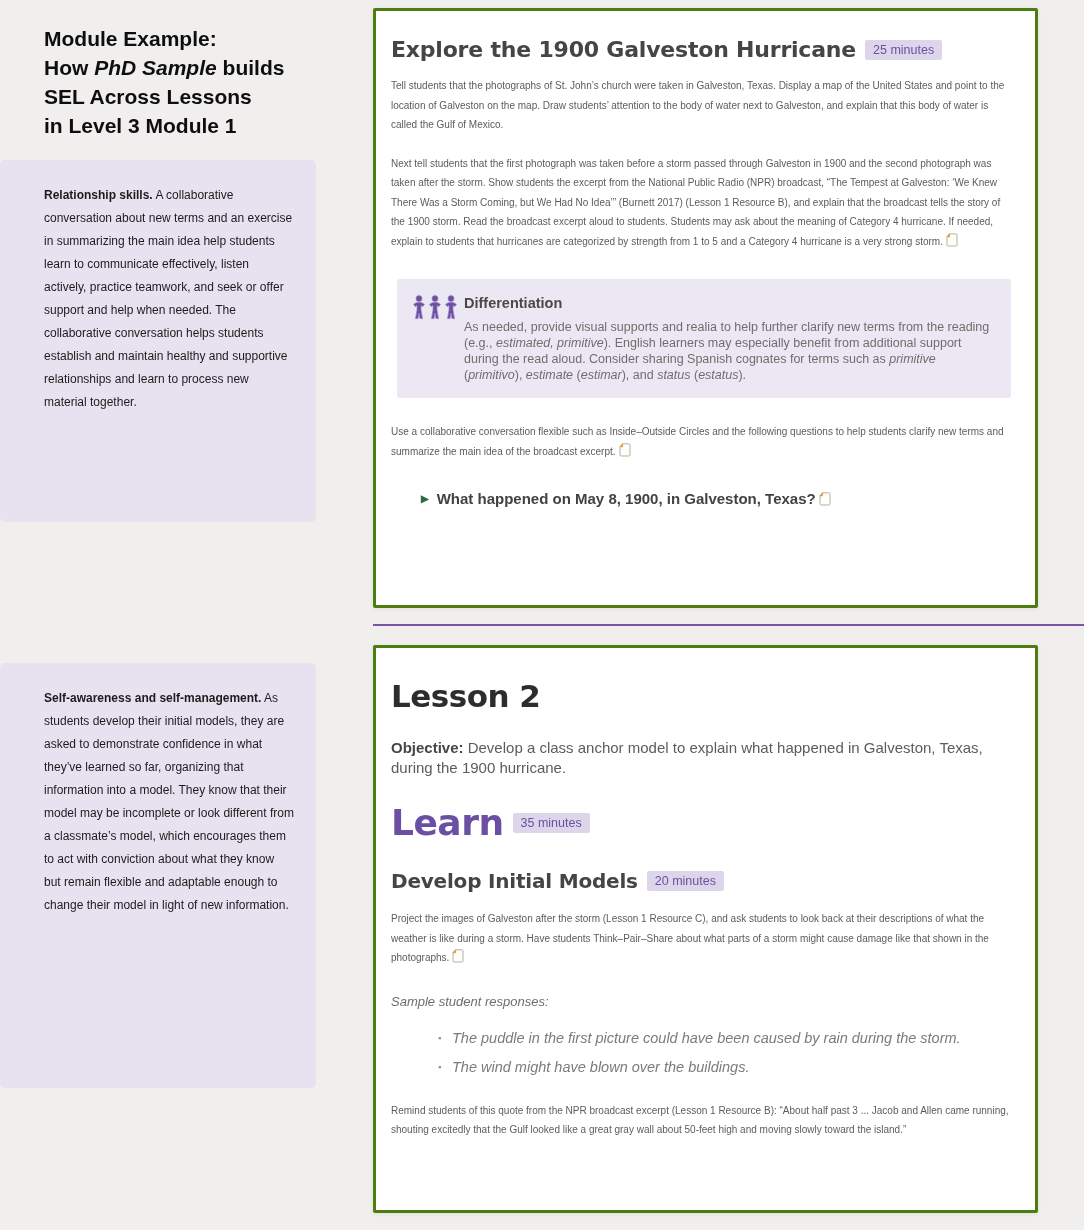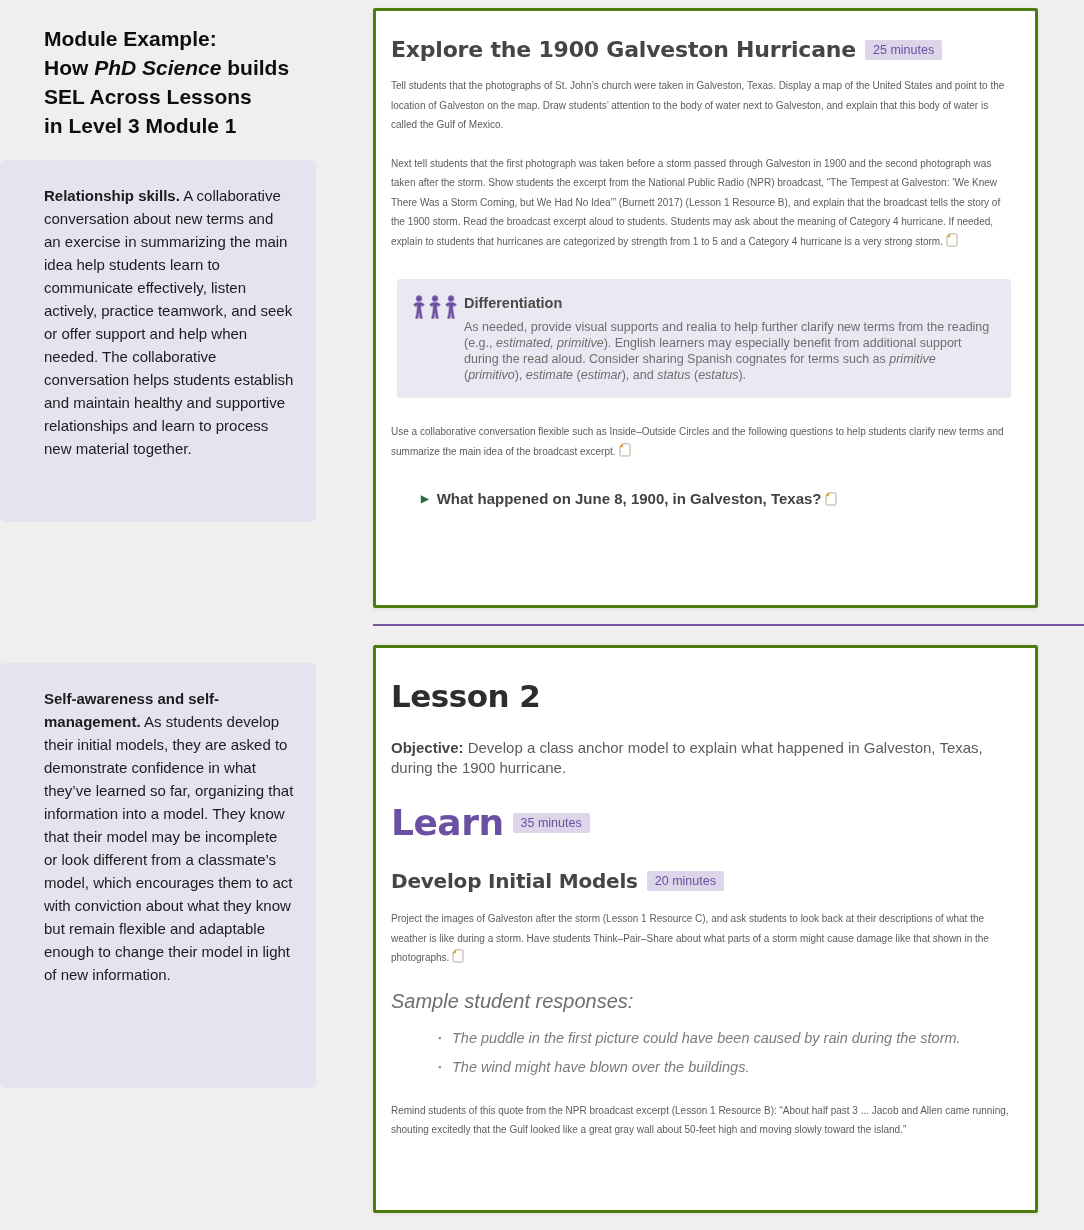--- a/index.html
+++ b/index.html
@@ -103,7 +103,7 @@
 
 <div class="sidebar-title">
   <span>Module Example:</span><br>
-  <span>How </span><i>PhD Science</i><span> builds</span><br>
+  <span>How </span><i>PhD Sample</i><span> builds</span><br>
   <span>SEL Across Lessons</span><br>
   <span>in Level 3 Module 1</span>
 </div>

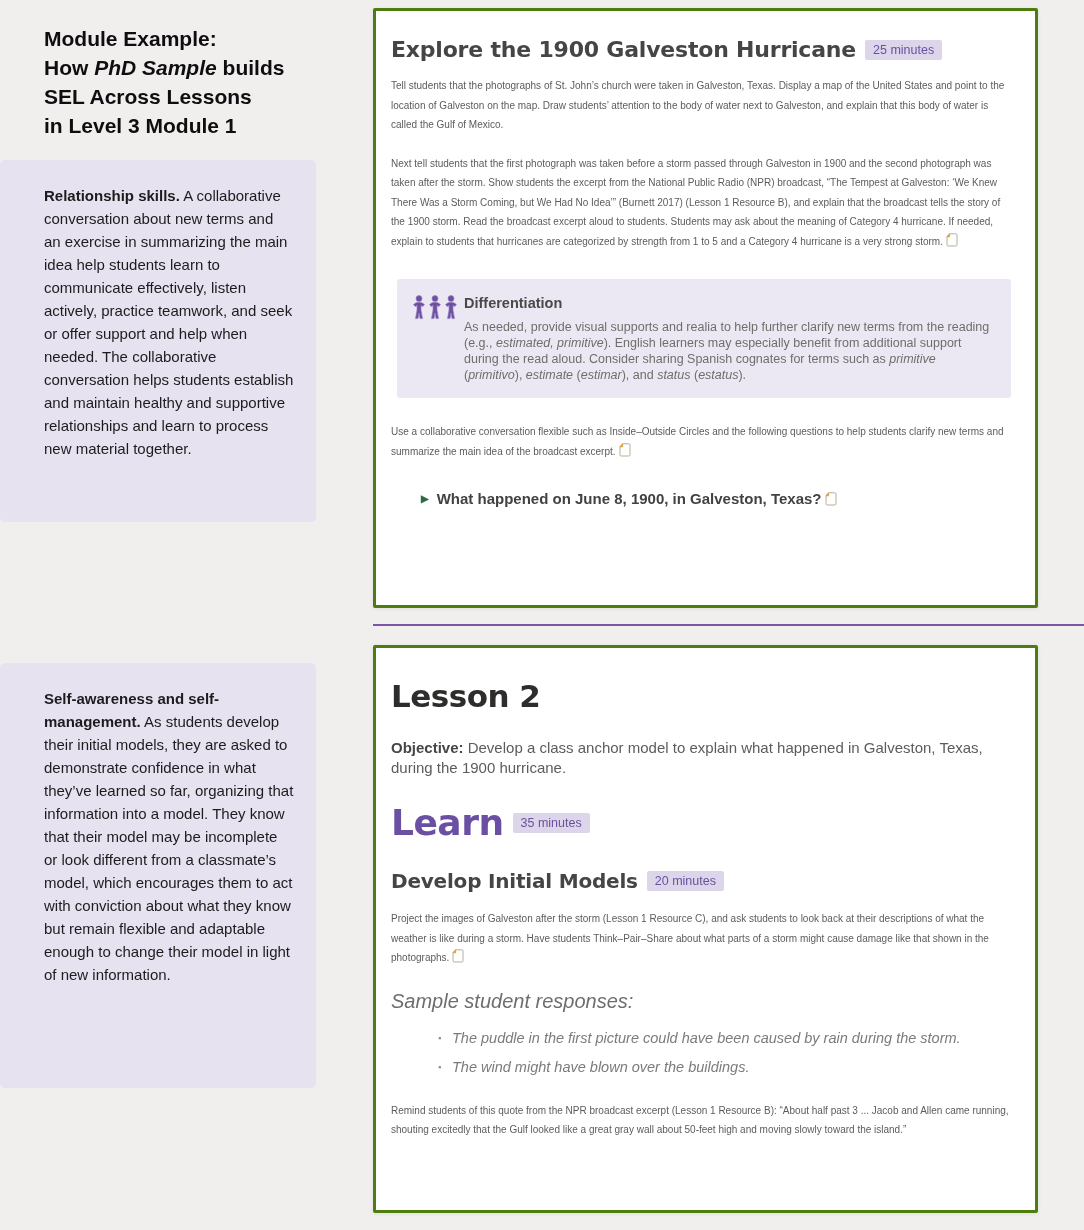--- a/index.html
+++ b/index.html
@@ -18,7 +18,7 @@
     position:absolute;left:0;width:316px;box-sizing:border-box;
     background:#e7e2ef;border-radius:5px;
     padding:24px 22px 26px 44px;
-    color:#1c1c1e;font-size:15px;line-height:23px;
+    color:#1c1c1e;font-size:12px;line-height:23px;
   }
   .callout-1{top:160px;min-height:362px;}
   .callout-2{top:663px;min-height:425px;}

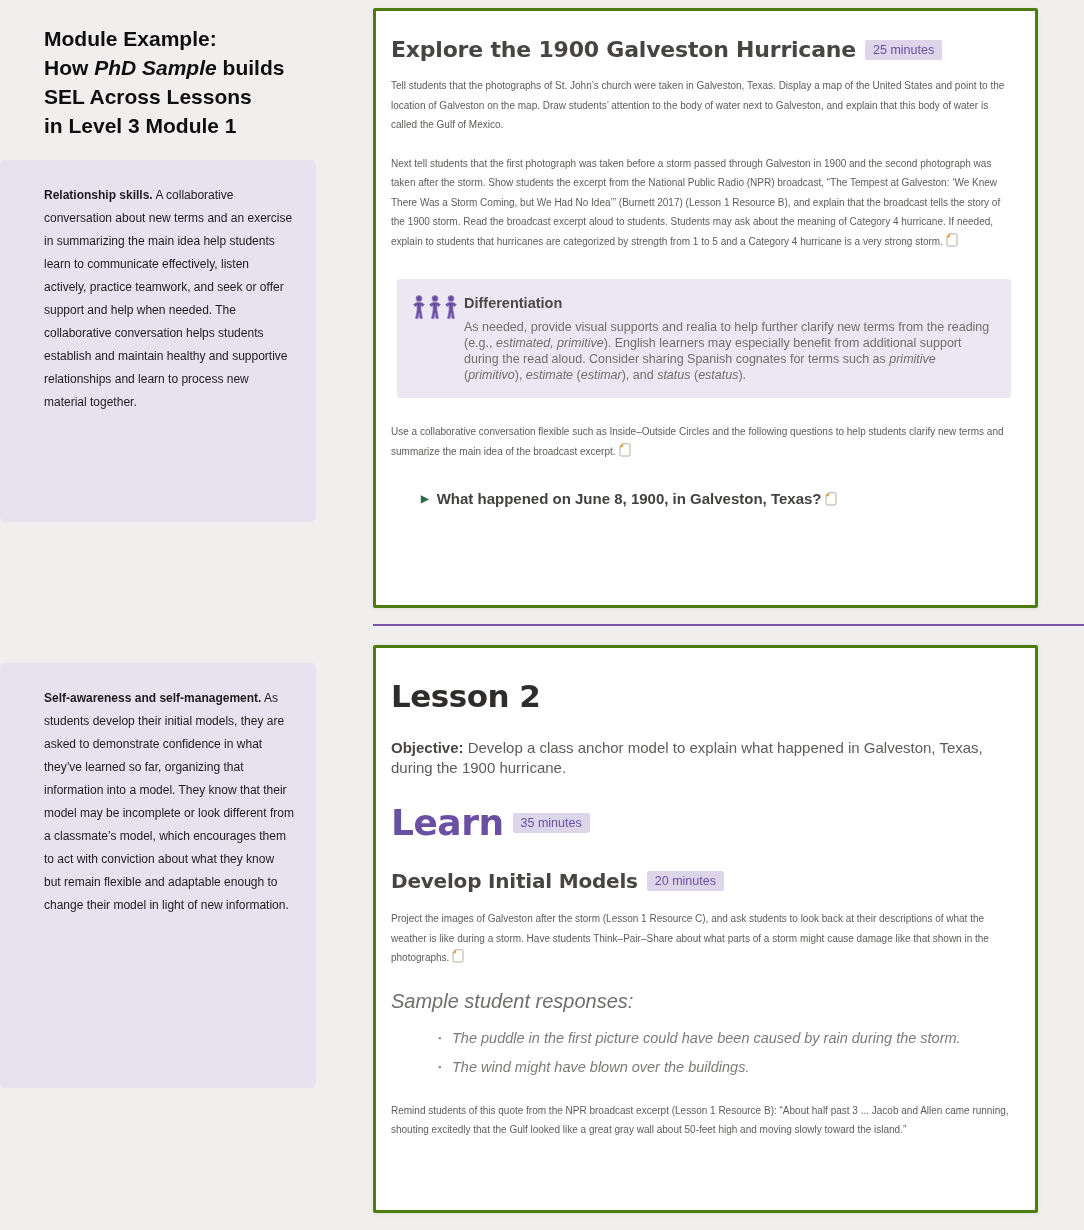--- a/index.html
+++ b/index.html
@@ -156,7 +156,7 @@
           <path d="M3.6 0.8 L1 3.8 L3.6 3.8 Z" fill="#e09a36" stroke="#e09a36" stroke-width="0.8"></path>
         </svg></span></p>
 
-  <p class="question"><span class="q-arrow"></span><span>What happened on June 8, 1900, in Galveston, Texas?</span><span class="note-icon"><svg width="12" height="14" viewBox="0 0 12 14">
+  <p class="question"><span class="q-arrow"></span><span>What happened on May 8, 1900, in Galveston, Texas?</span><span class="note-icon"><svg width="12" height="14" viewBox="0 0 12 14">
           <path d="M3.6 0.8 H9.8 a1.2 1.2 0 0 1 1.2 1.2 V11.8 a1.2 1.2 0 0 1 -1.2 1.2 H2.2 a1.2 1.2 0 0 1 -1.2 -1.2 V3.8 Z" fill="#fffef8" stroke="#b3aea7" stroke-width="1"></path>
           <path d="M3.6 0.8 L1 3.8 L3.6 3.8 Z" fill="#e09a36" stroke="#e09a36" stroke-width="0.8"></path>
         </svg></span></p>

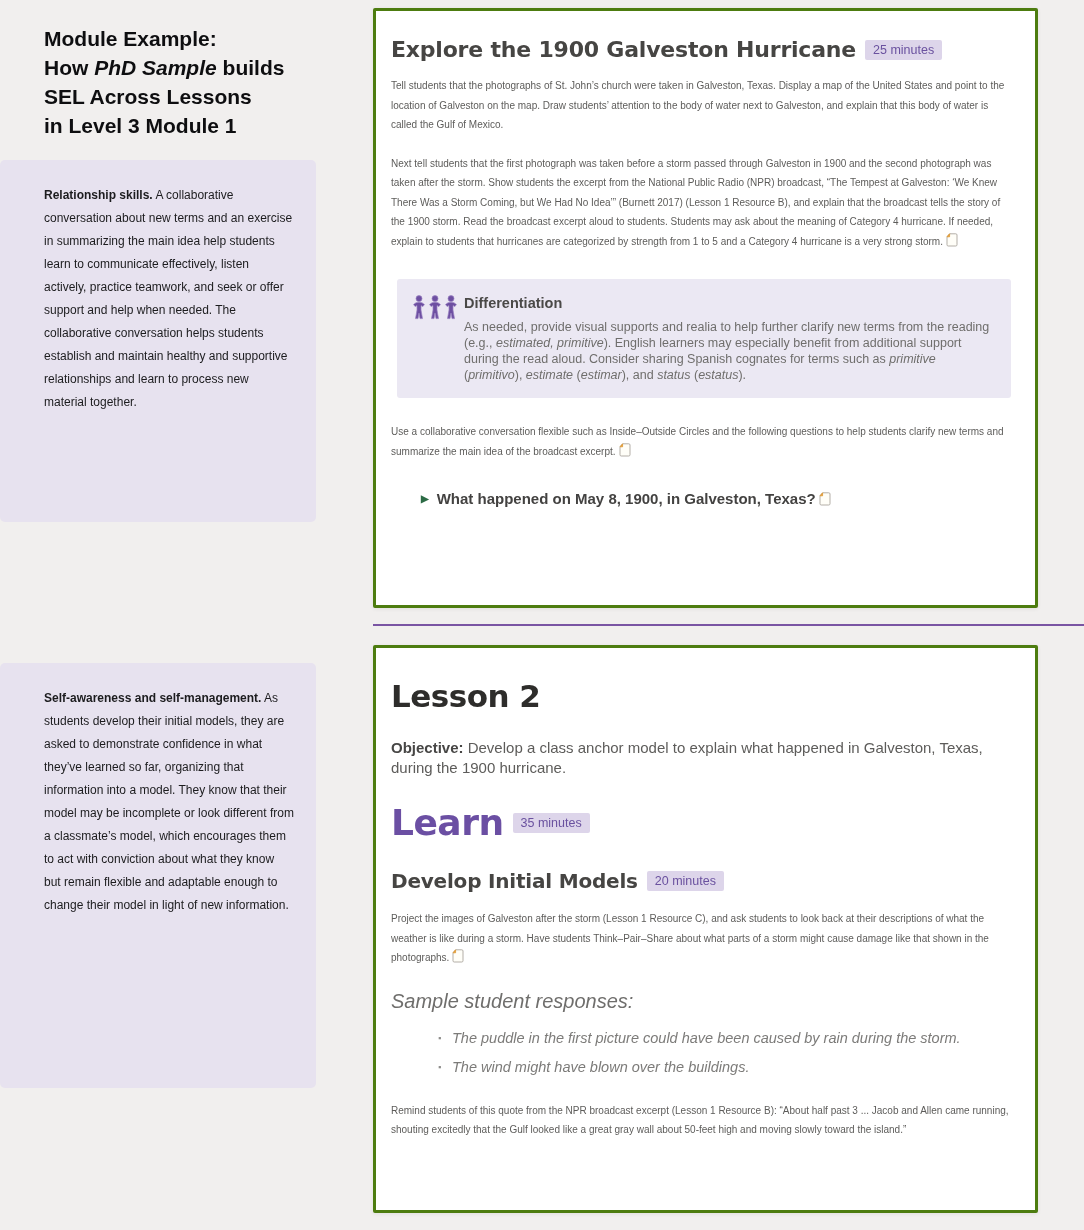--- a/index.html
+++ b/index.html
@@ -95,7 +95,7 @@
     margin:0 0 10px 0;letter-spacing:-0.5px;
   }
   .learn-heading .badge{vertical-align:8px;}
-  .sample-label{font-size:20px;line-height:19px;font-style:italic;color:#6f6e6c;margin:22px 0 18px 0;}
+  .sample-label{font-size:13px;line-height:19px;font-style:italic;color:#6f6e6c;margin:22px 0 18px 0;}
   .note-icon{display:inline-block;vertical-align:-2px;margin-left:3px;cursor:pointer;}
 </style>
 </head>

